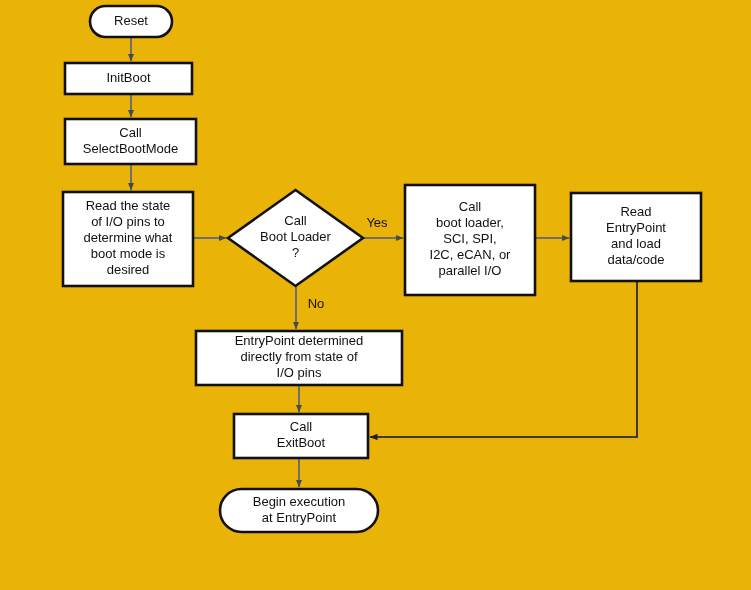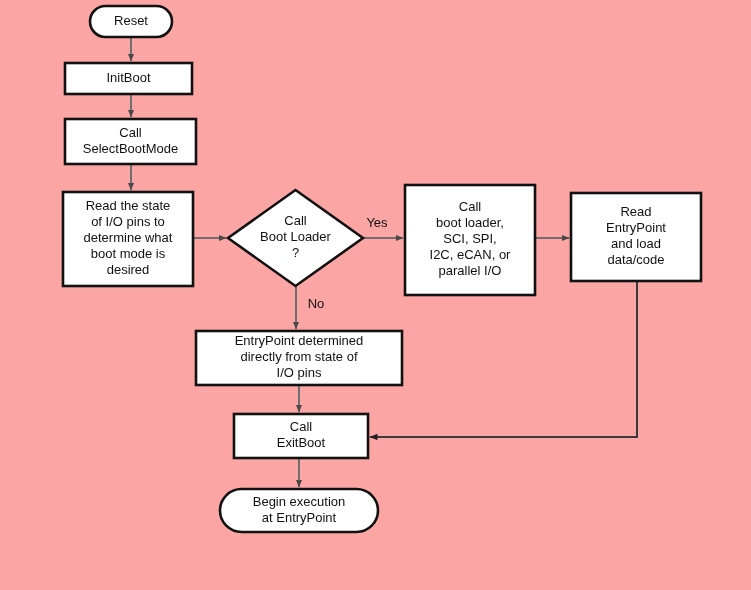--- a/index.html
+++ b/index.html
@@ -18,7 +18,7 @@
     position: relative;
     width: 751px;
     height: 590px;
-    background: #fca5a5;
+    background: #eab308;
   }
   svg#flow-svg {
     position: absolute;

